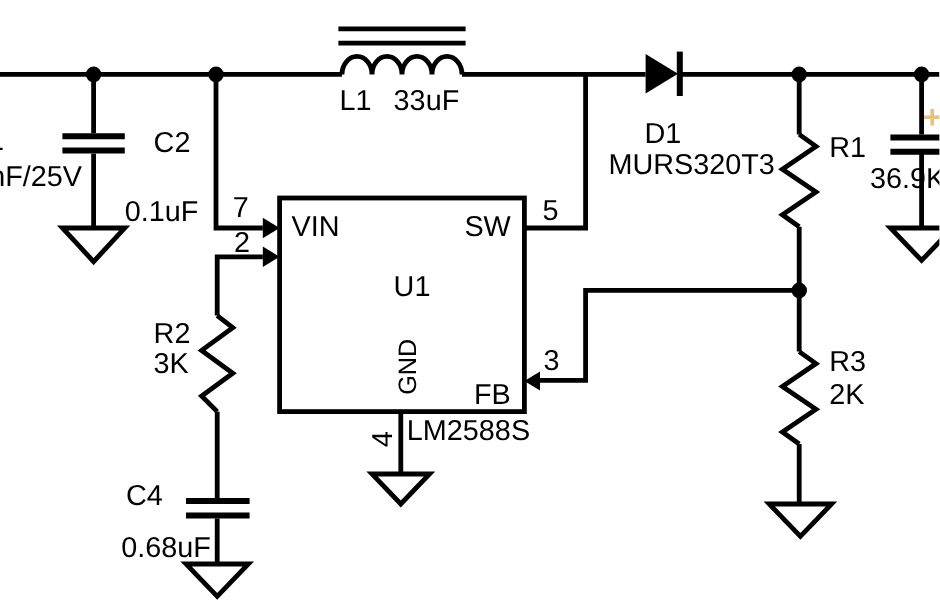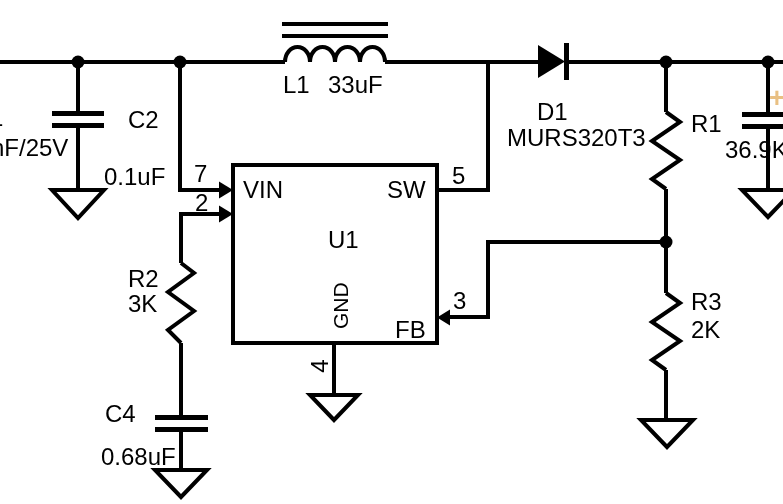--- a/index.html
+++ b/index.html
@@ -131,6 +131,7 @@
   <div class="lbl" style="left:395px; top:318px;">FB</div>
   <div class="lbl rot" style="left:318px; top:295px; width:46px; height:22px; font-size:21px;">GND</div>
   <div class="lbl" style="left:328px; top:228px;">U1</div>
+  <div class="lbl" style="left:339px; top:348px;">LM2588S</div>
 
 </div>
 

